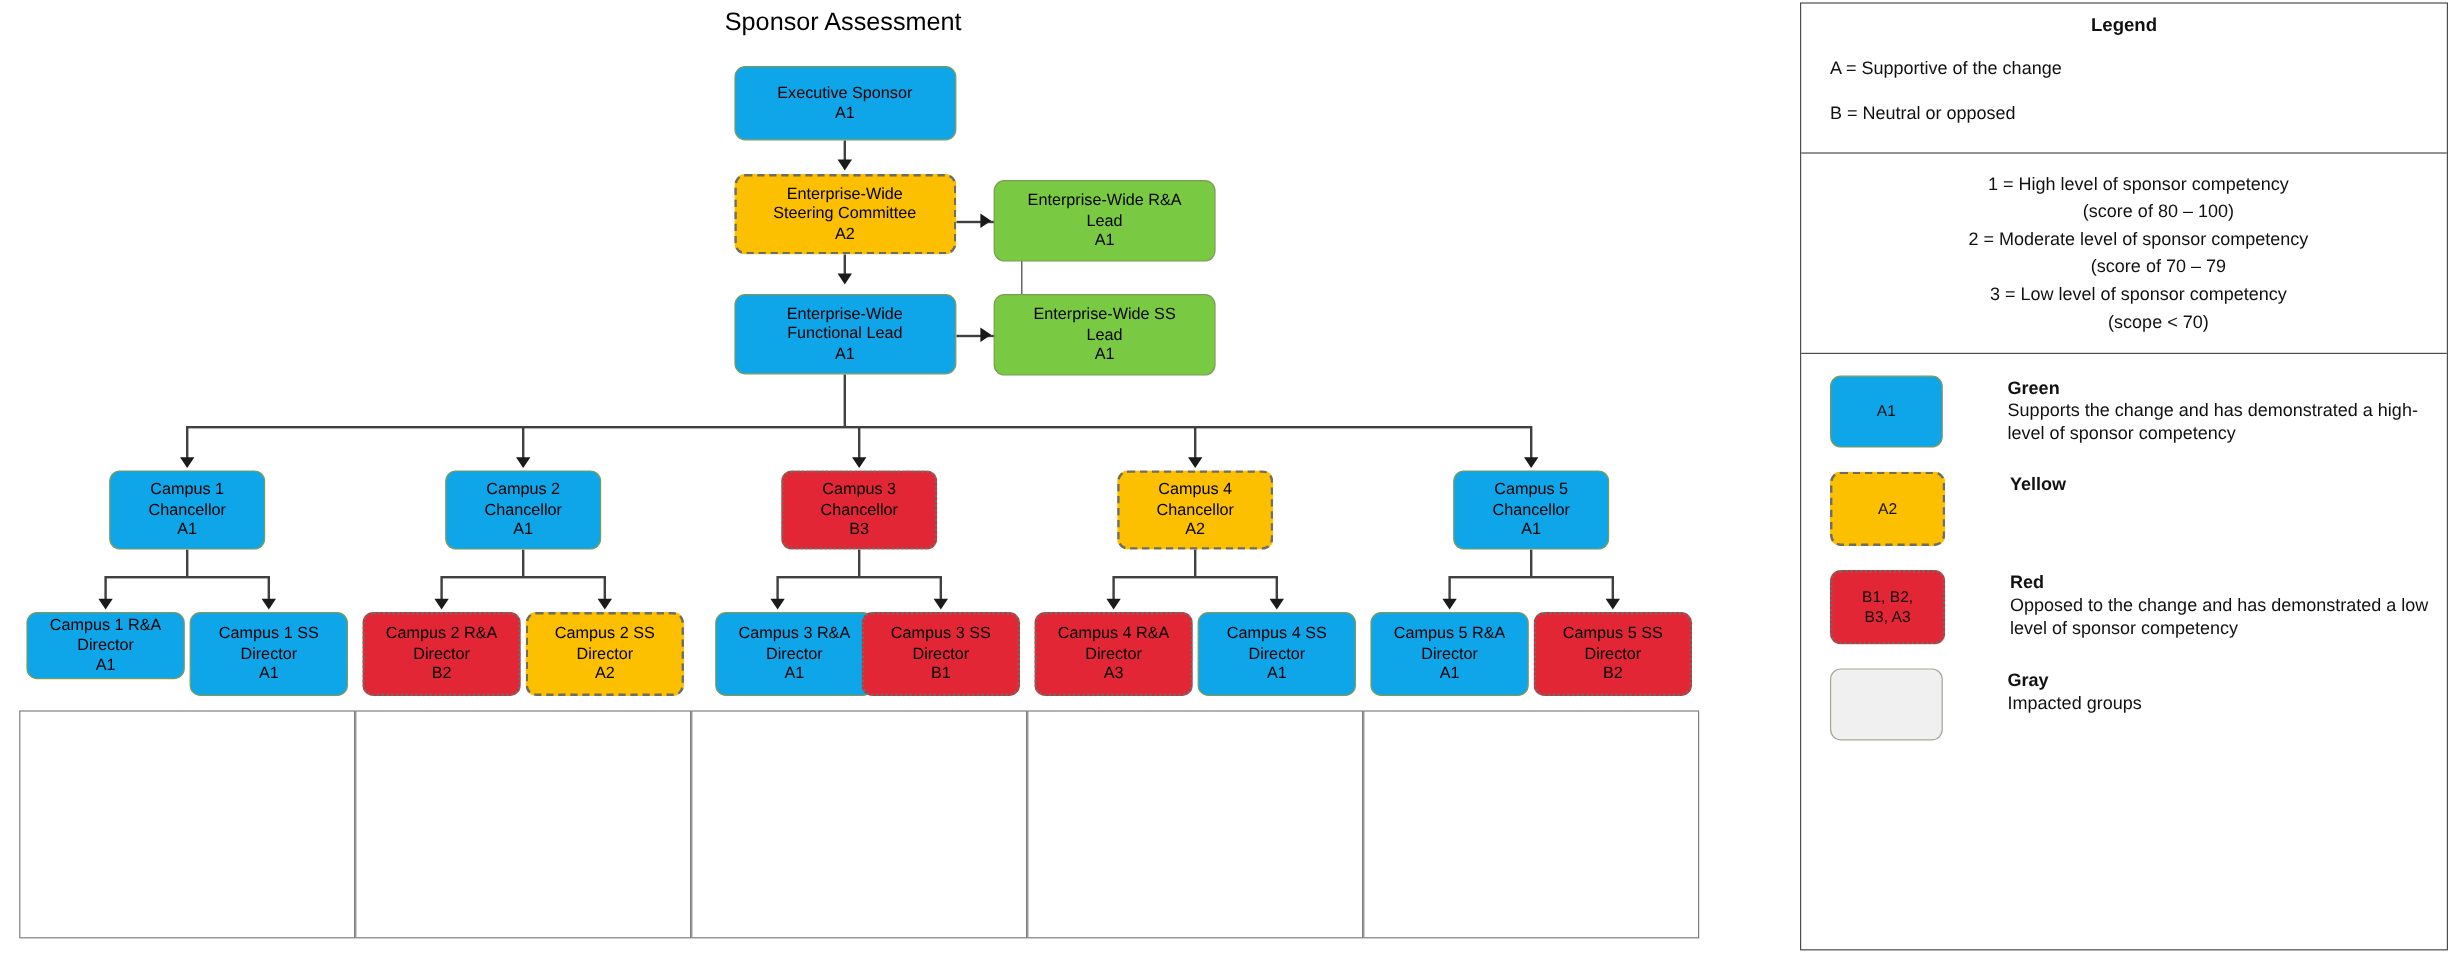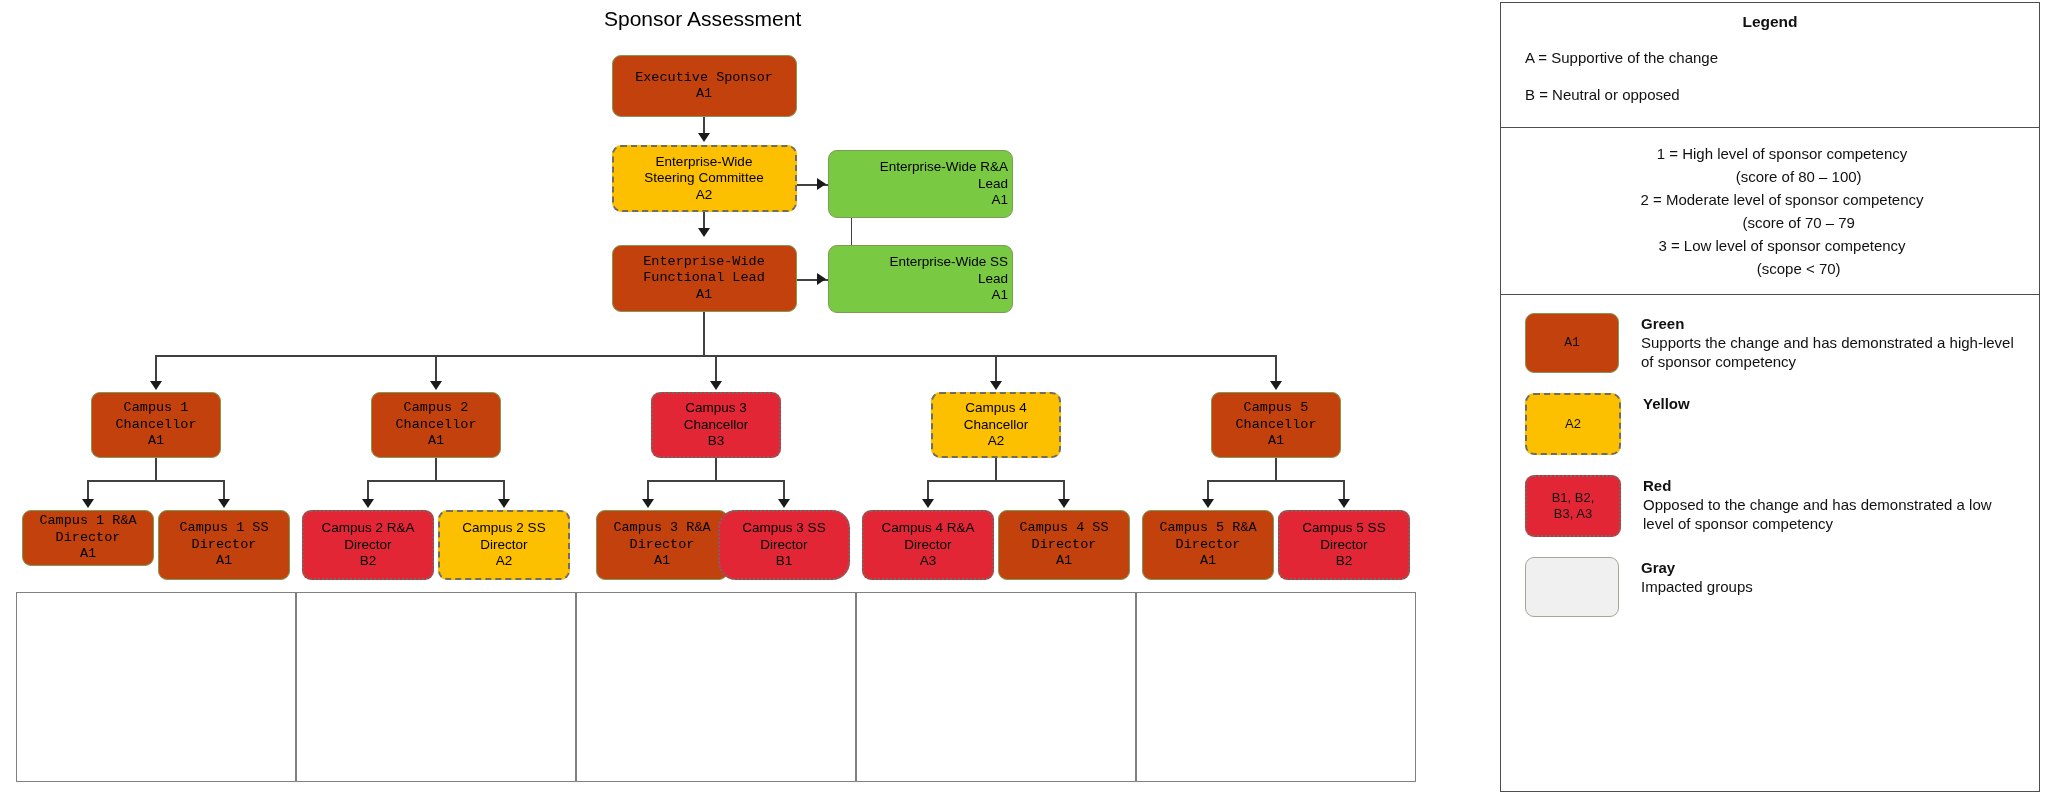--- a/index.html
+++ b/index.html
@@ -13,7 +13,7 @@
         padding:2px 4px;}
   .node .ln{display:block;white-space:nowrap;}
 
-  .green { background:#c2410c; border:1.6px solid #7d9a56;font-family:Liberation Mono, monospace; }
+  .green { background:#0ea5e9; border:1.6px solid #7d9a56; }
   .green2{ background:#7AC943; border:1.6px solid #7d9a56;align-items:flex-end; }
   .yellow{ background:#FCC000; border:2px dashed #6d6d63; }
   .red   { background:#E32636; border:2.4px dotted #6d6d63; }

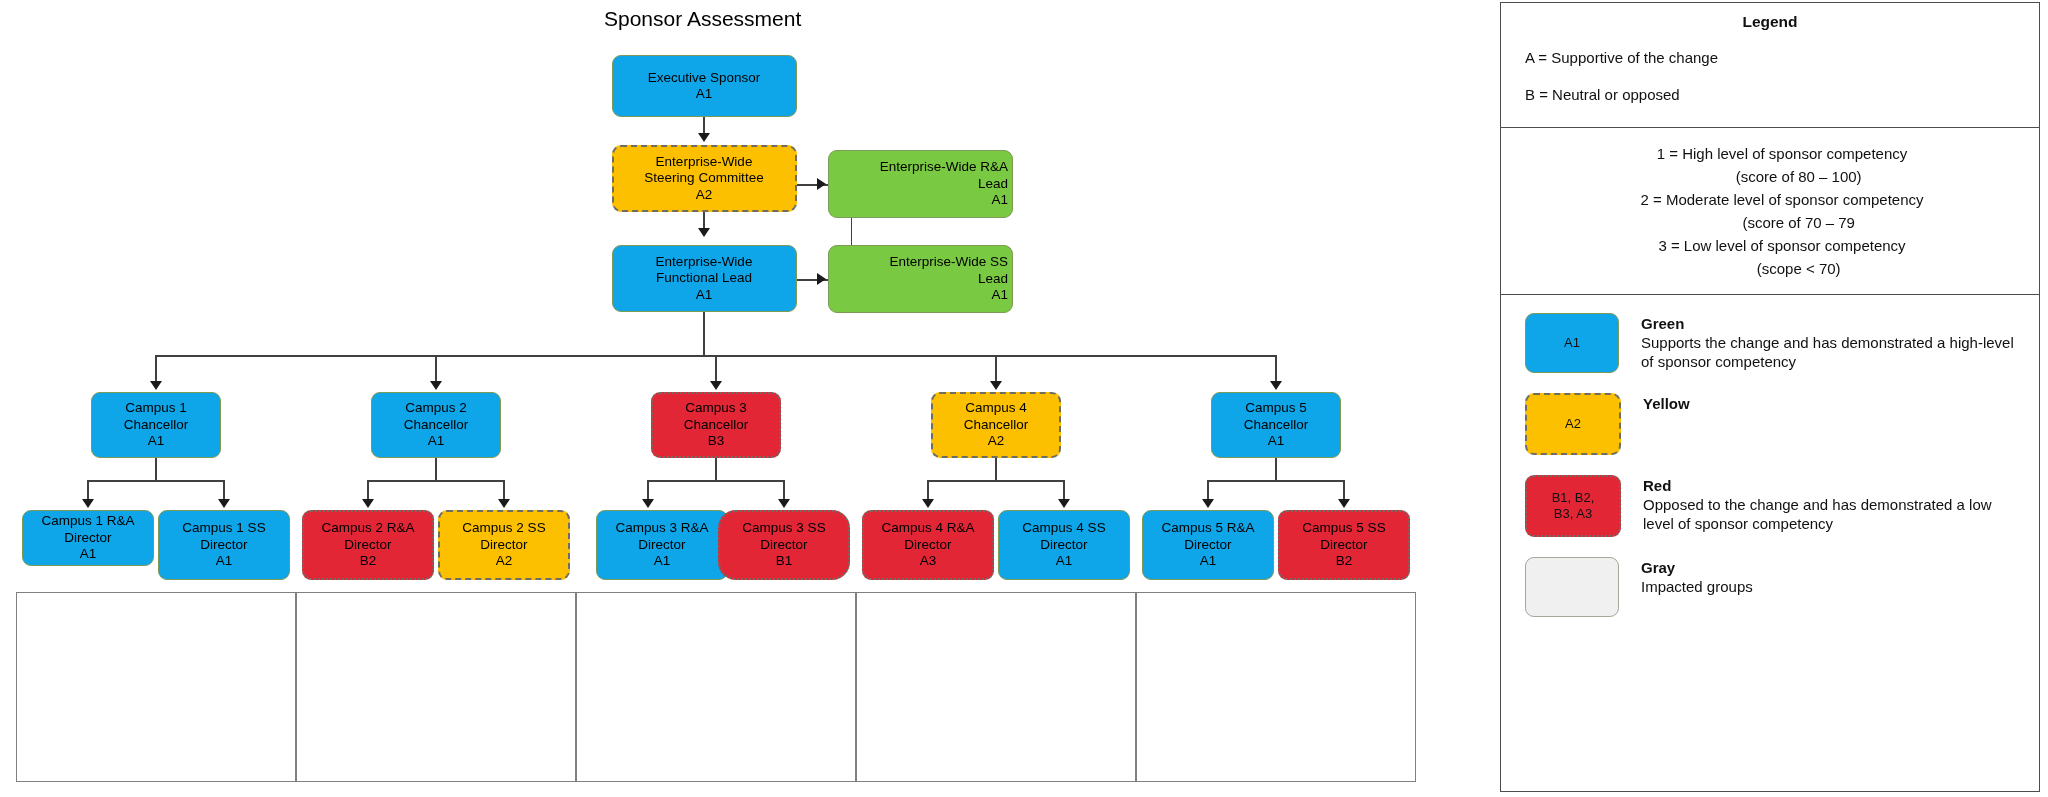--- a/index.html
+++ b/index.html
@@ -14,7 +14,7 @@
   .node .ln{display:block;white-space:nowrap;}
 
   .green { background:#0ea5e9; border:1.6px solid #7d9a56; }
-  .green2{ background:#7AC943; border:1.6px solid #7d9a56;align-items:flex-end; }
+  .green2{ background:#7AC943; border:1.6px solid #7d9a56; }
   .yellow{ background:#FCC000; border:2px dashed #6d6d63; }
   .red   { background:#E32636; border:2.4px dotted #6d6d63; }
   .gray  { background:#F0F0F0; border:1.4px solid #a6a699; border-radius:8px;}

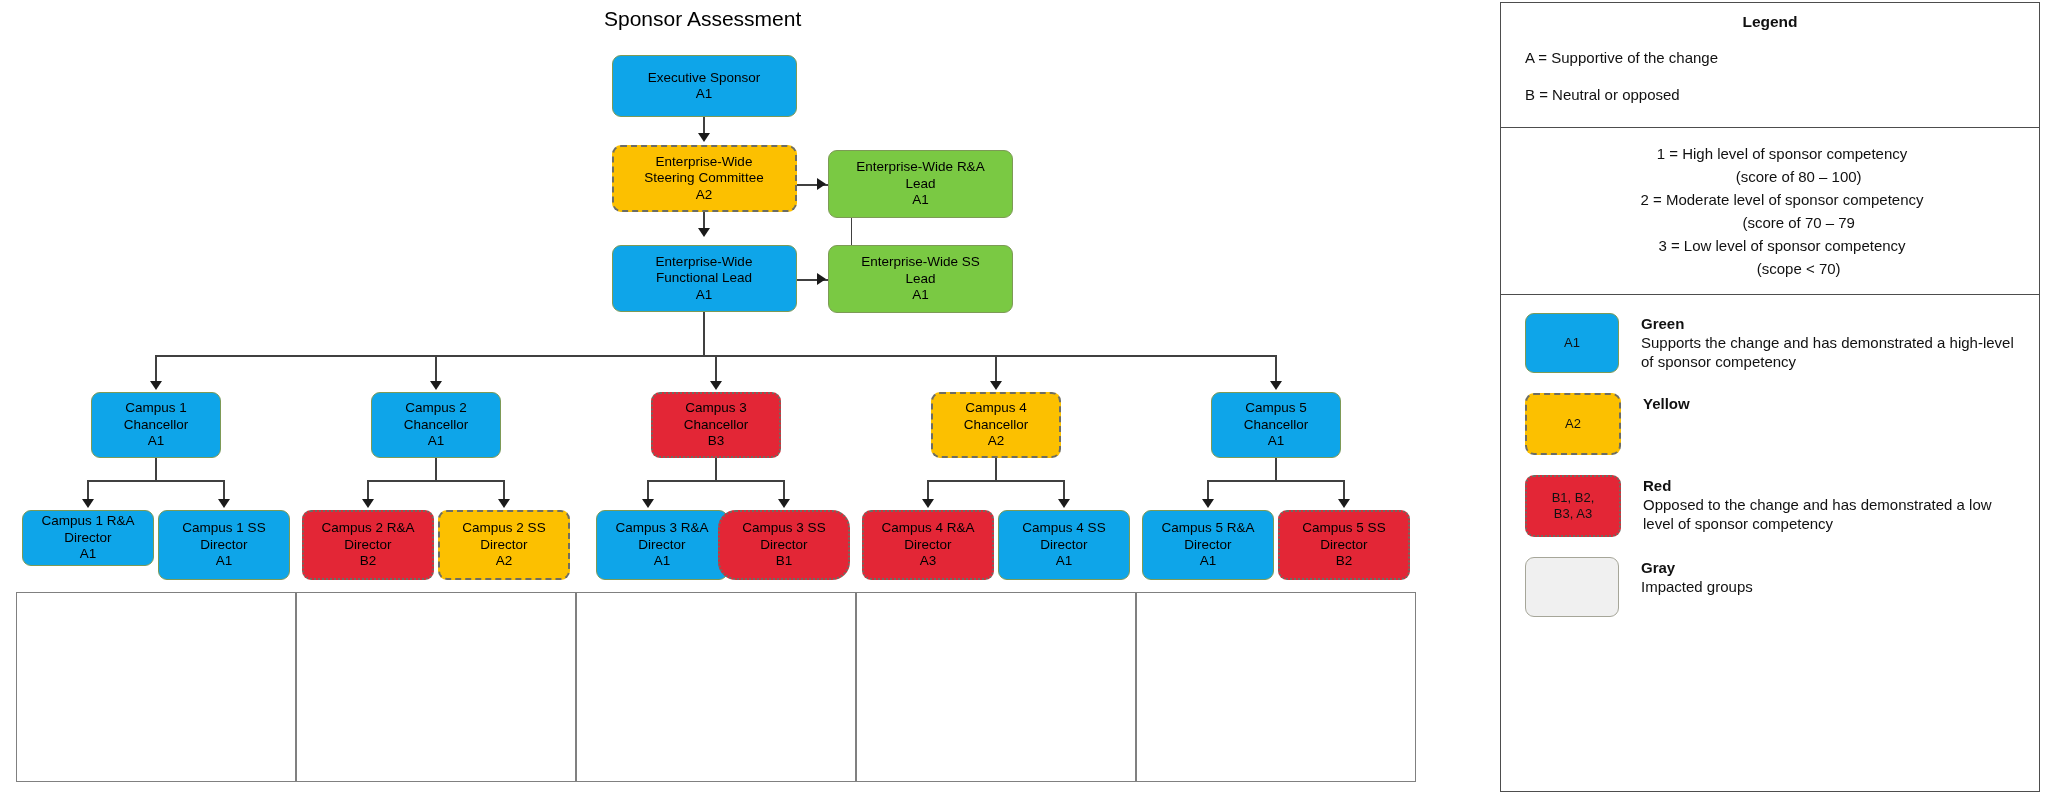--- a/index.html
+++ b/index.html
@@ -43,7 +43,7 @@
   .lg-swatch{flex:0 0 auto;width:92px;height:58px;display:flex;align-items:center;
              justify-content:center;text-align:center;font-size:13px;line-height:1.2;
              border-radius:9px;margin-right:22px;}
-  .lg-txt{font-size:15px;line-height:1.25;padding-top:2px;}
+  .lg-txt{font-size:15px;line-height:1.25;padding-top:2px;margin-left:32px;}
   .lg-txt b{display:block;font-weight:bold;}
 </style>
 </head>

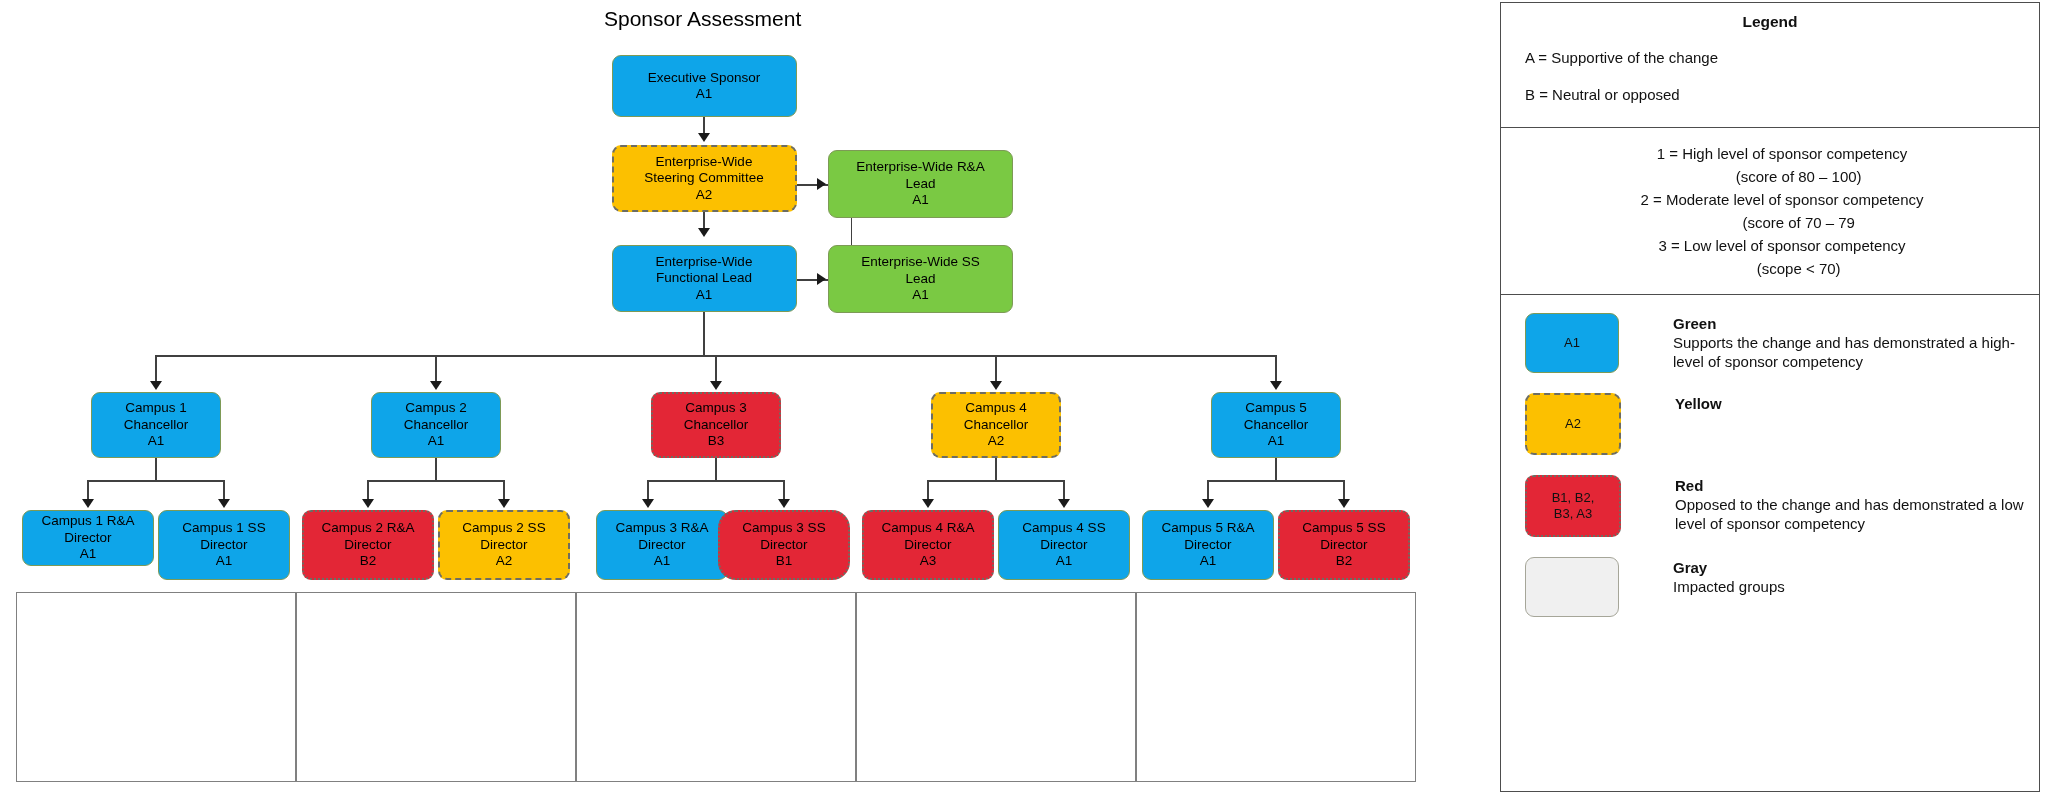--- a/index.html
+++ b/index.html
@@ -206,7 +206,7 @@
         <span class="ln">Director</span>
         <span class="ln">A1</span>
       </div>
-      <div class="node red" style="left: 718px; top: 510px; width: 132px; height: 70px; border-radius: 18px;">
+      <div class="node red" style="left: 718px; top: 510px; width: 132px; height: 70px;">
         <span class="ln">Campus 3 SS</span>
         <span class="ln">Director</span>
         <span class="ln">B1</span>

